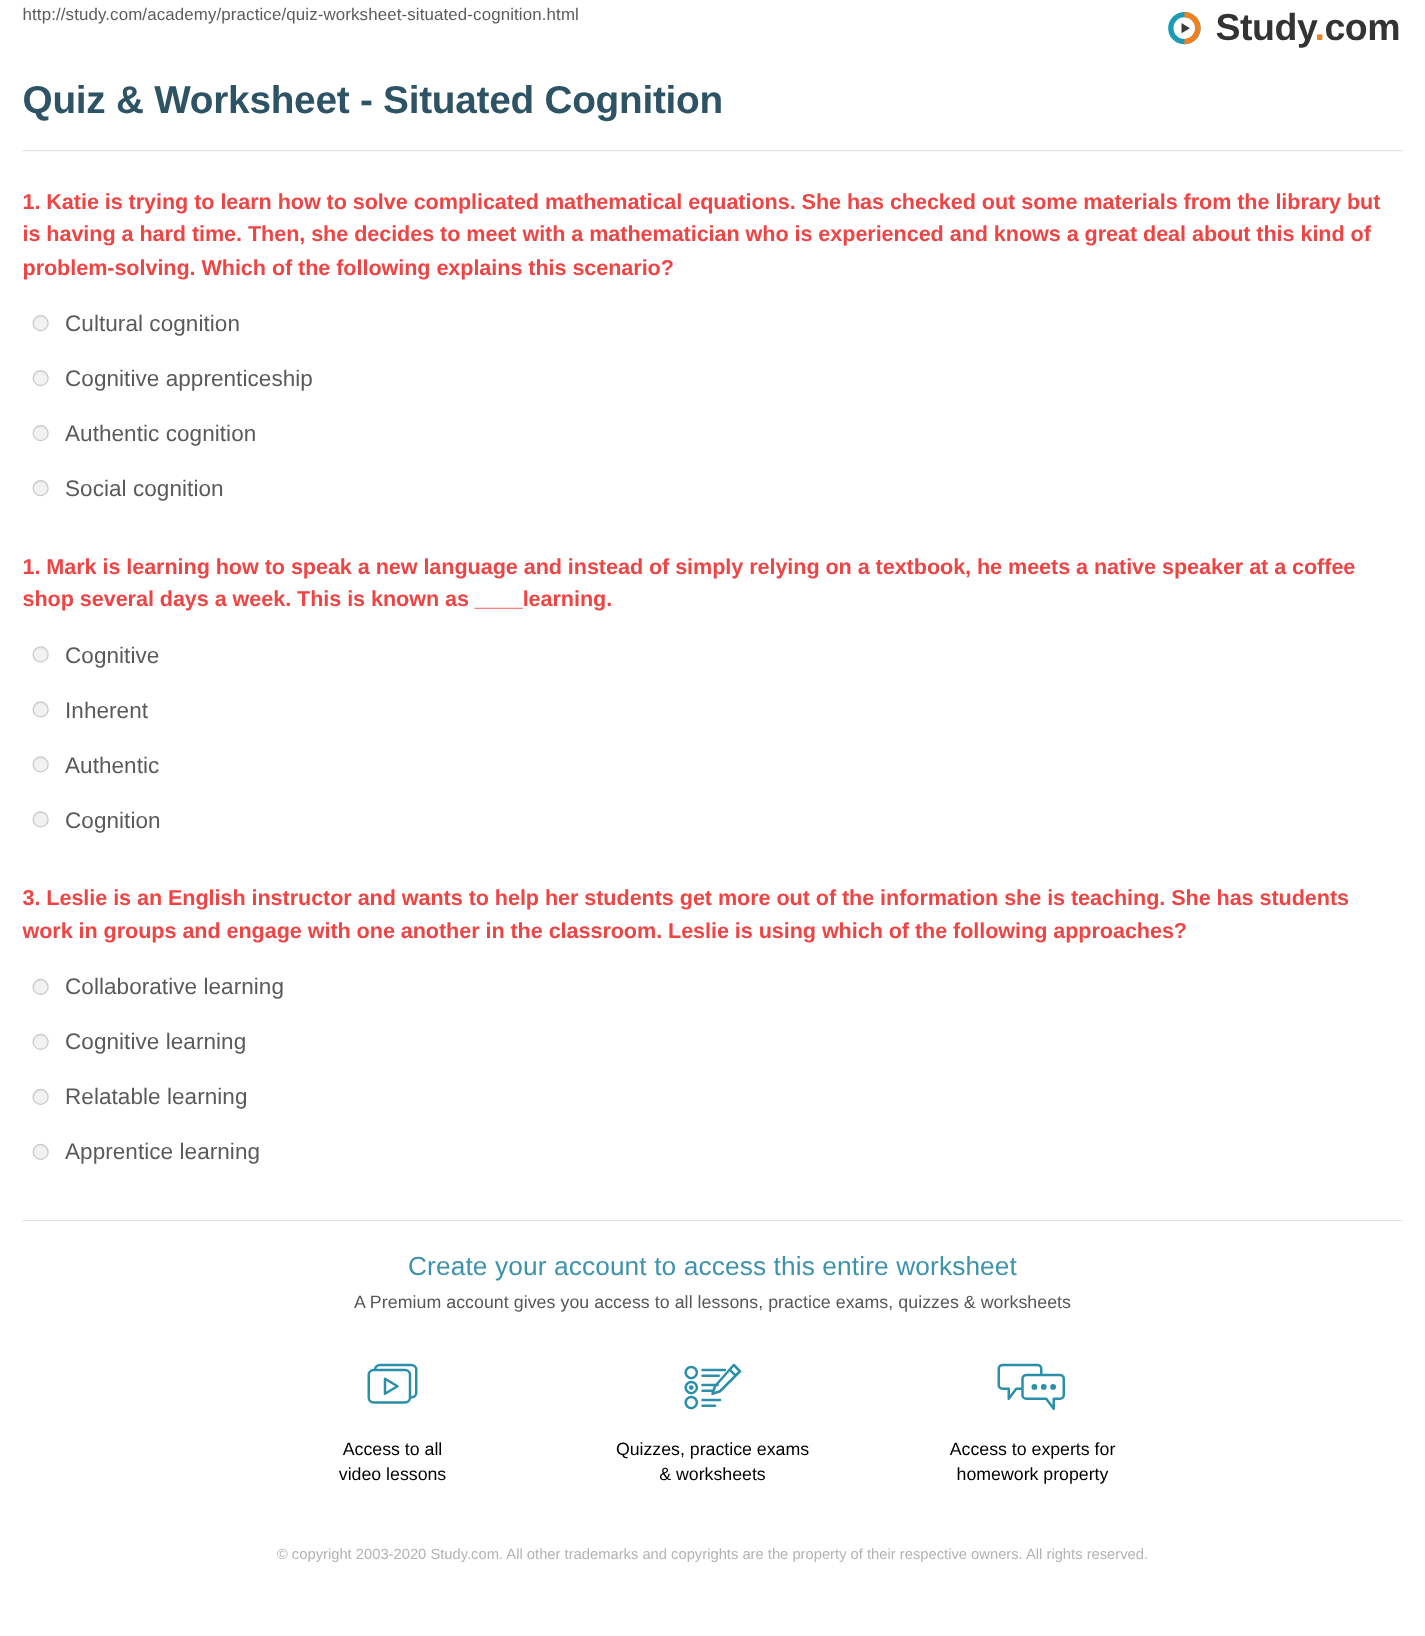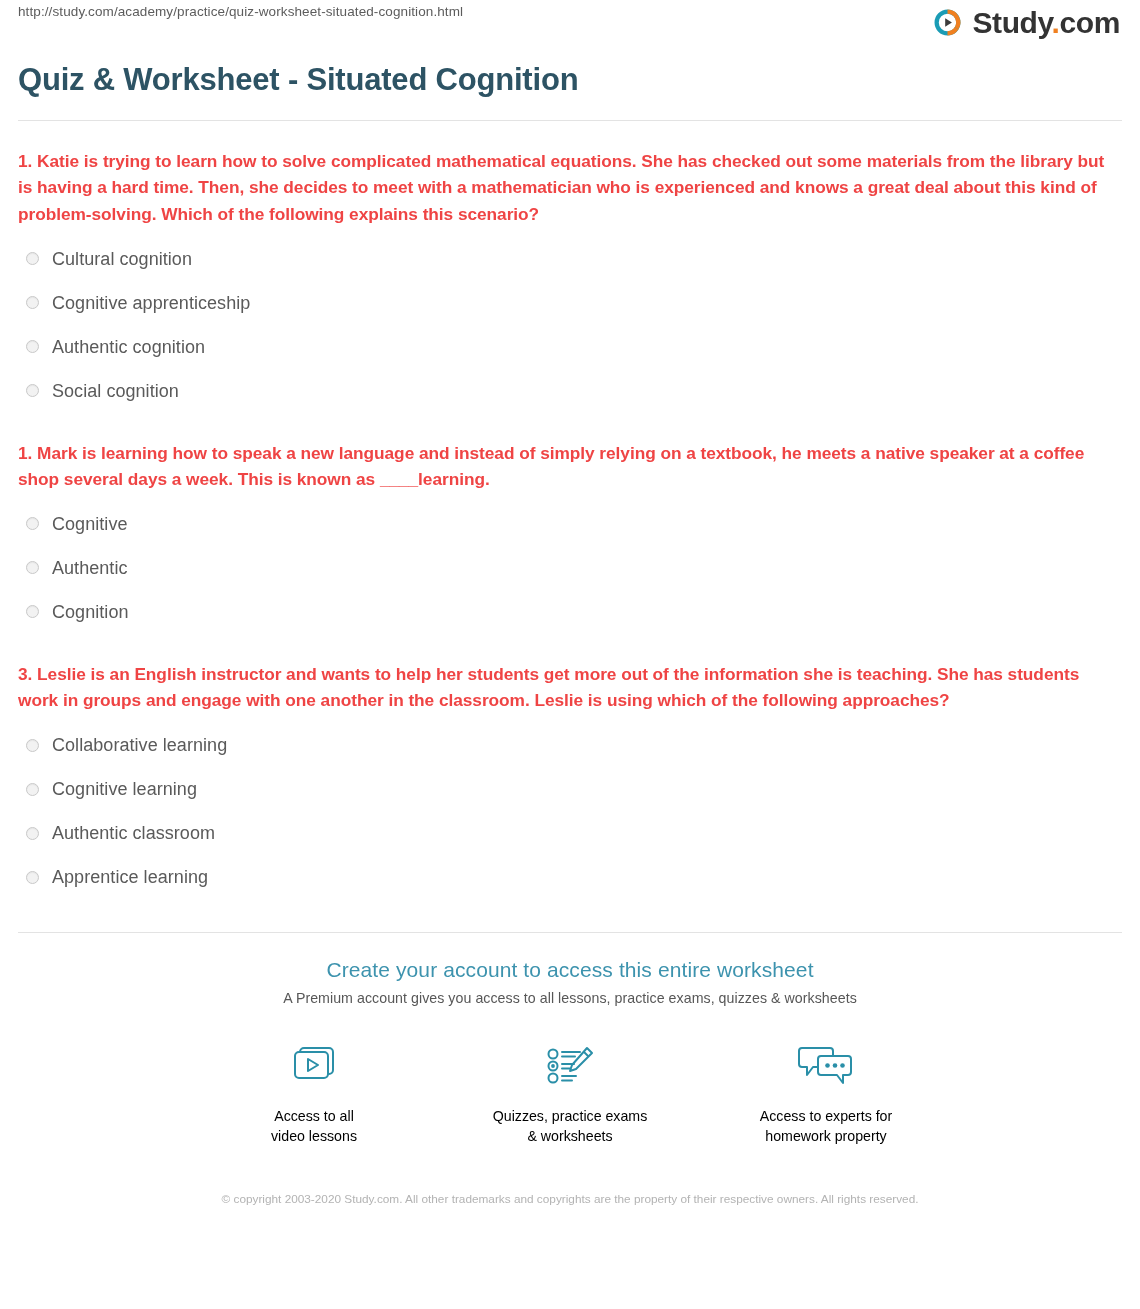--- a/index.html
+++ b/index.html
@@ -235,6 +235,10 @@
         <li class="option">
           <span class="radio"></span>
           <span class="option-label">Cognitive</span>
+        </li>
+        <li class="option">
+          <span class="radio"></span>
+          <span class="option-label">Inherent</span>
         </li>
         <li class="option">
           <span class="radio"></span>

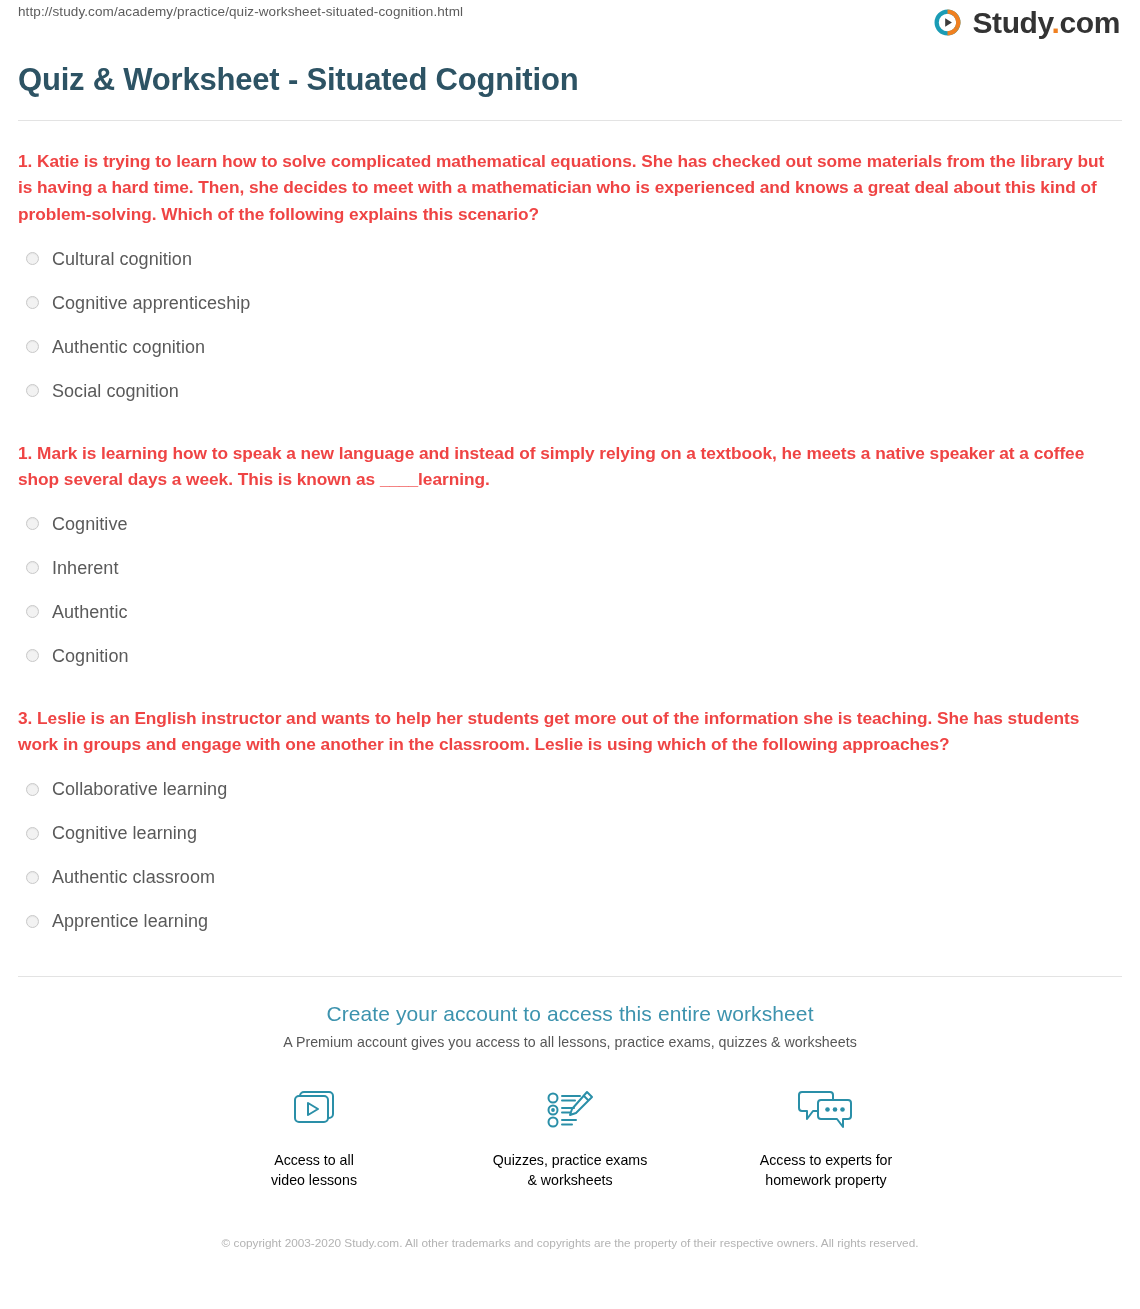--- a/index.html
+++ b/index.html
@@ -264,7 +264,7 @@
         </li>
         <li class="option">
           <span class="radio"></span>
-          <span class="option-label">Authentic classroom</span>
+          <span class="option-label">Relatable learning</span>
         </li>
         <li class="option">
           <span class="radio"></span>

